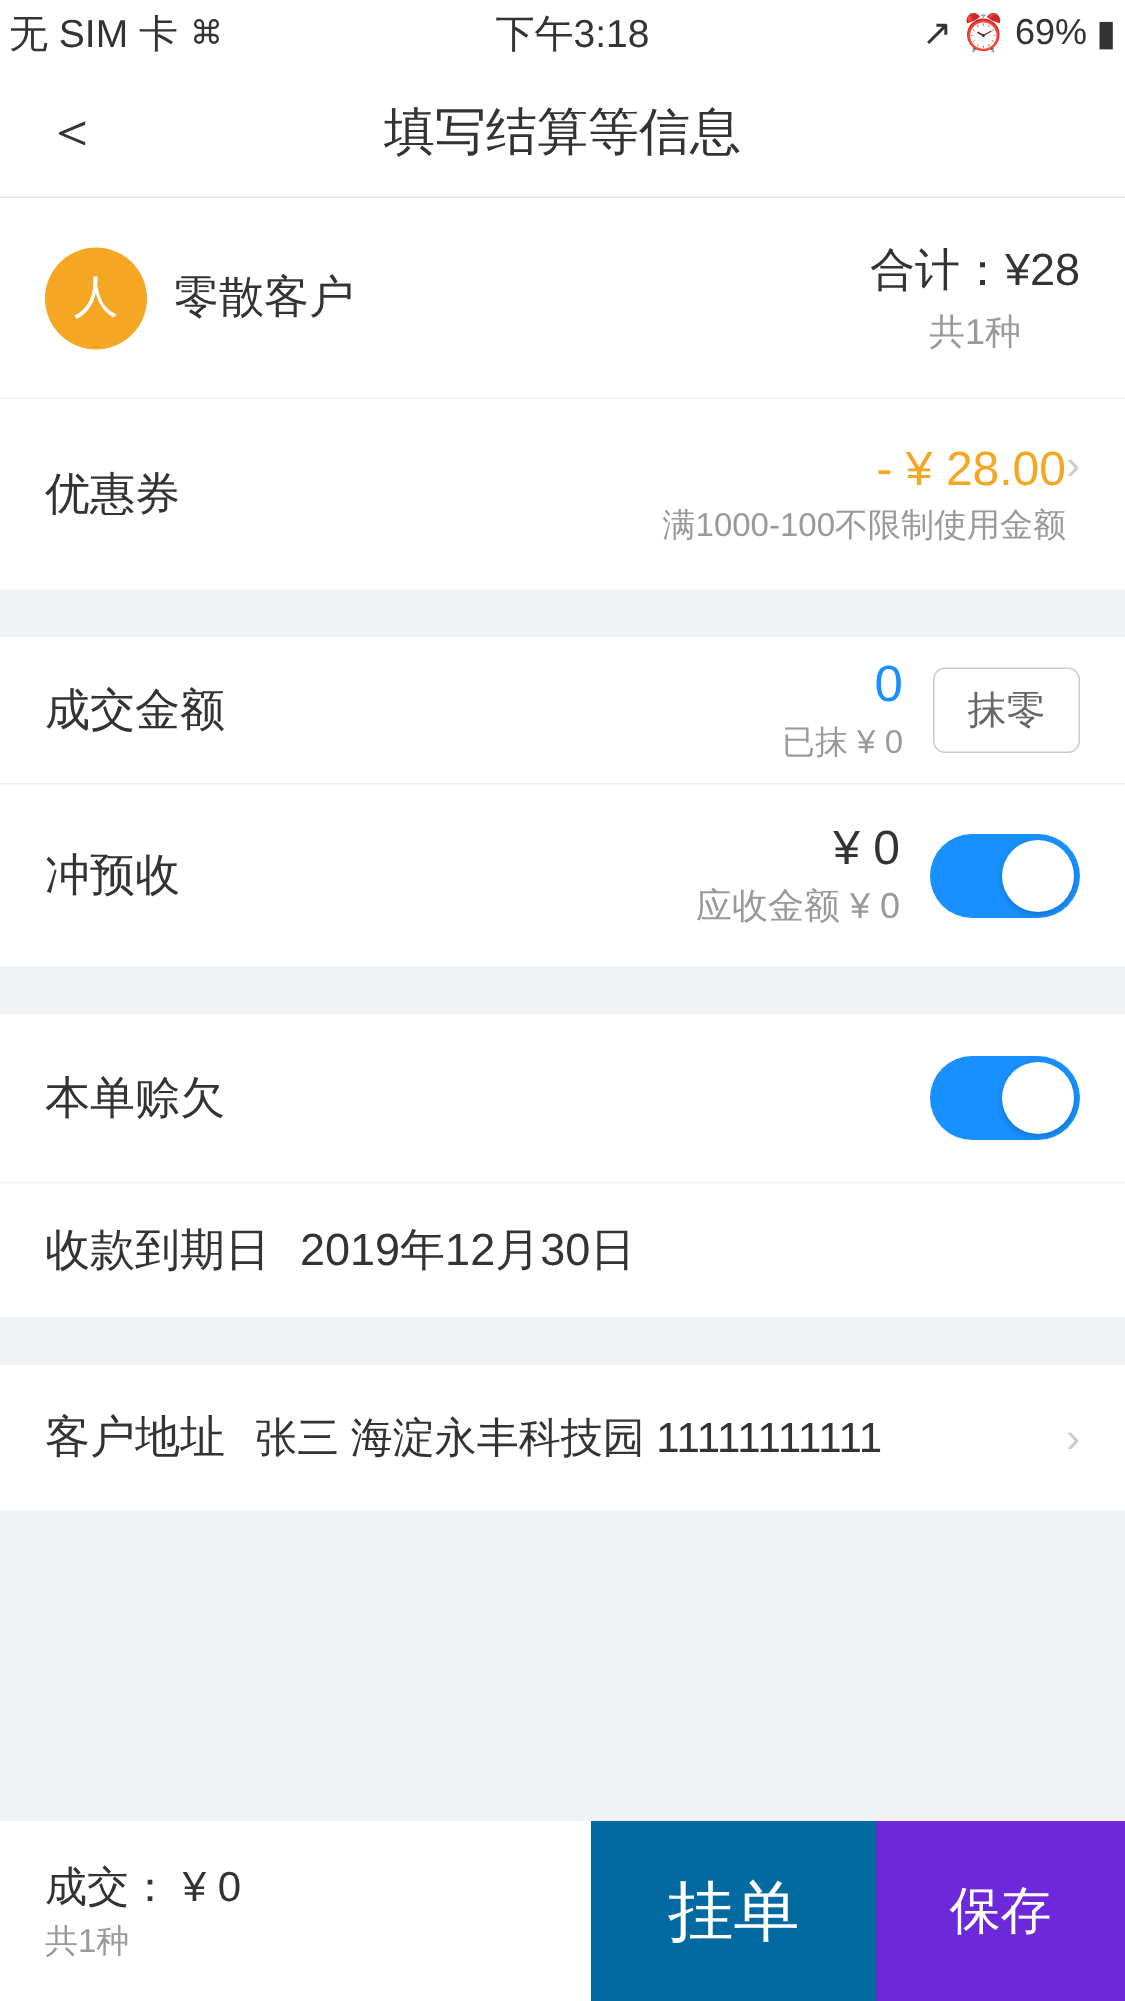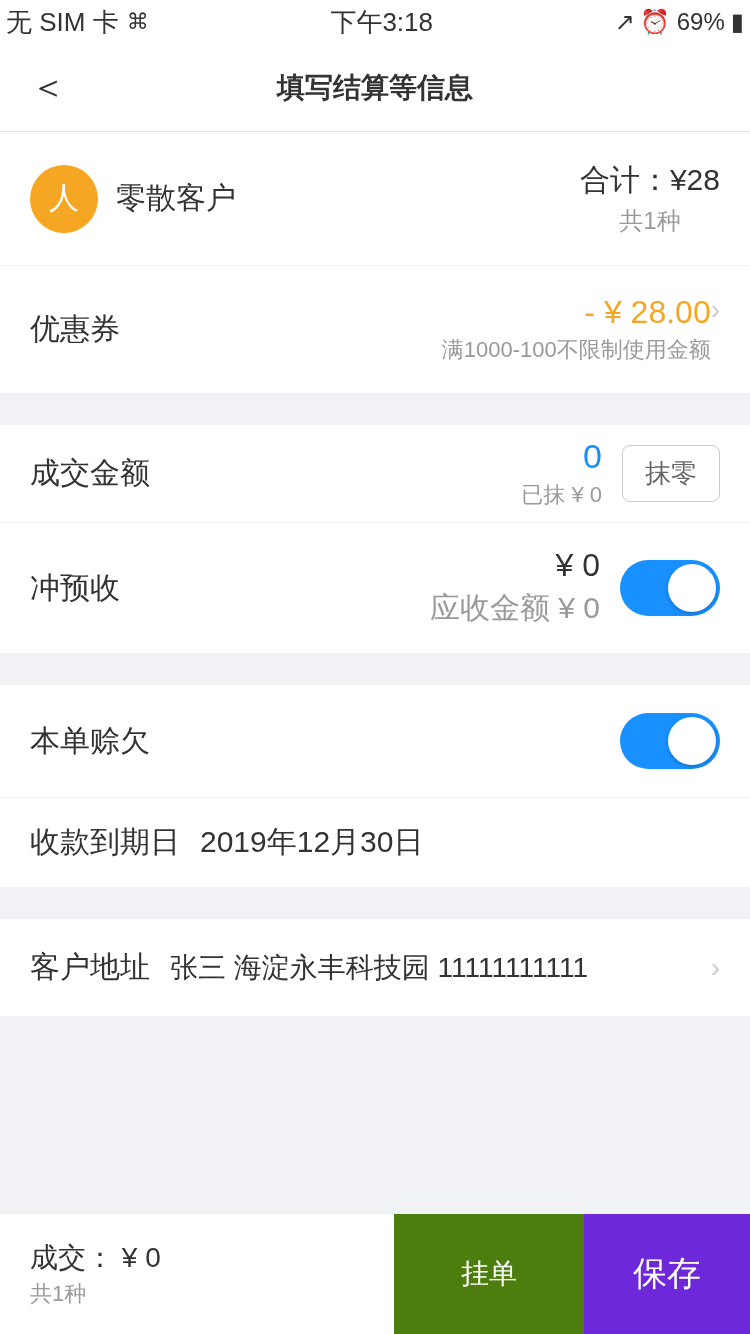--- a/index.html
+++ b/index.html
@@ -50,8 +50,8 @@
       cursor: pointer;
     }
     .nav-title {
-      font-size: 28px;
-      font-weight: 700;
+      font-size: 34px;
+      font-weight: 400;
       color: #333;
     }
 

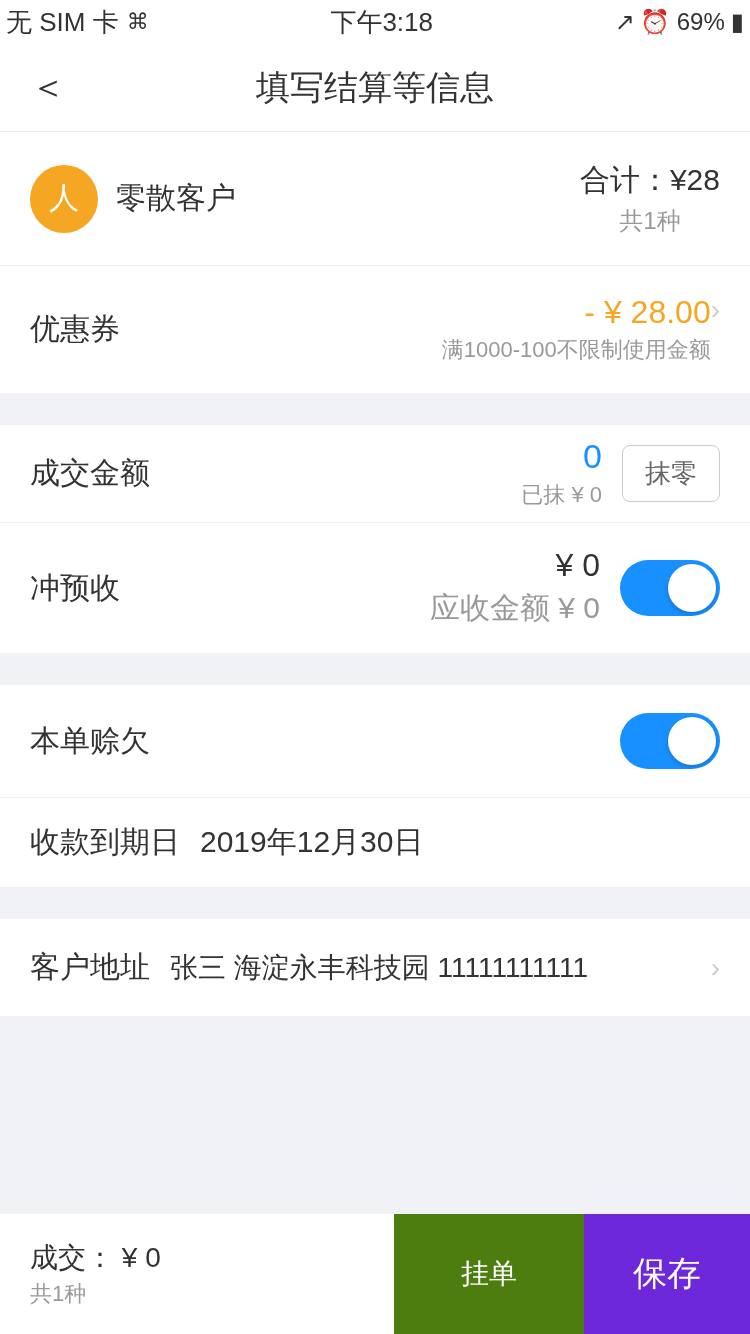--- a/index.html
+++ b/index.html
@@ -213,7 +213,7 @@
       color: #333;
     }
     .prepay-sub {
-      font-size: 30px;
+      font-size: 24px;
       color: #999;
       margin-top: 4px;
     }

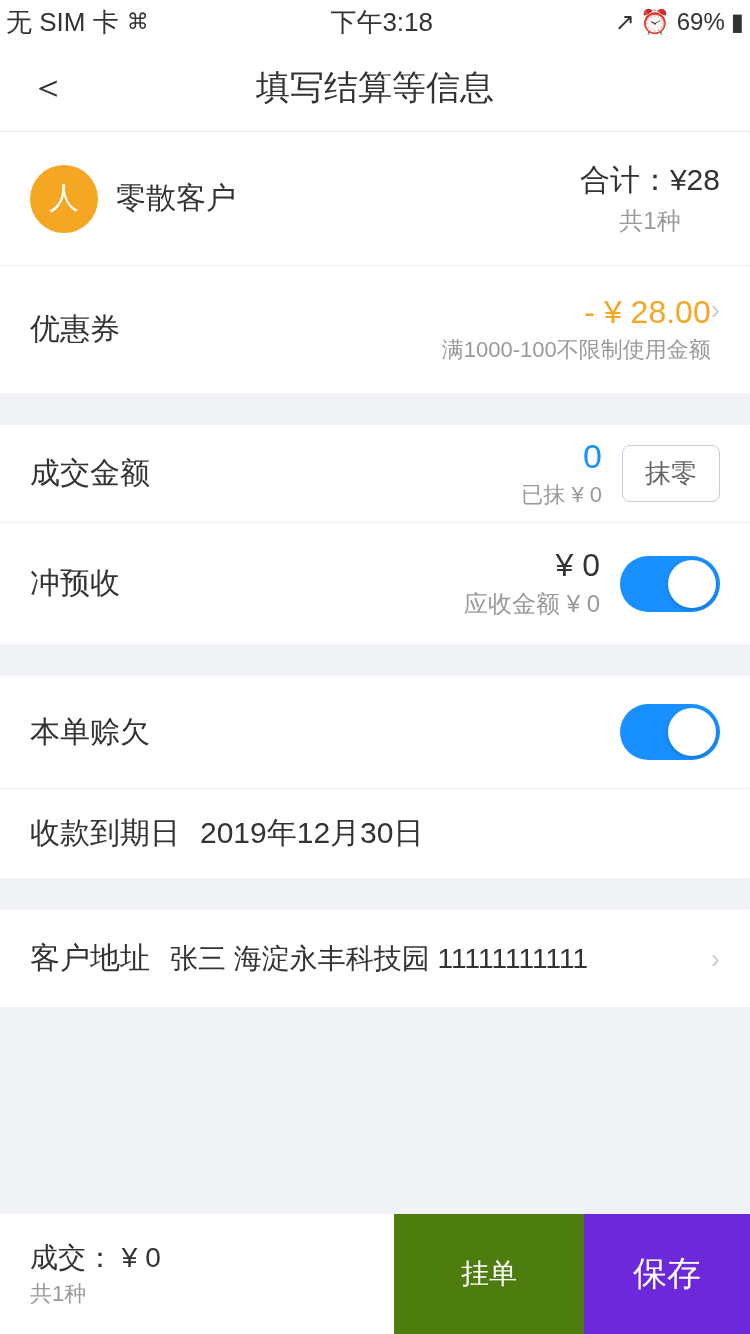--- a/index.html
+++ b/index.html
@@ -337,11 +337,11 @@
     .btn-pending {
       width: 190px;
       height: 120px;
-      background: #4d7c0f;
-      display: flex;
-      align-items: center;
-      justify-content: center;
-      font-size: 28px;
+      background: #0369a1;
+      display: flex;
+      align-items: center;
+      justify-content: center;
+      font-size: 44px;
       color: #fff;
       font-weight: 500;
       cursor: pointer;

